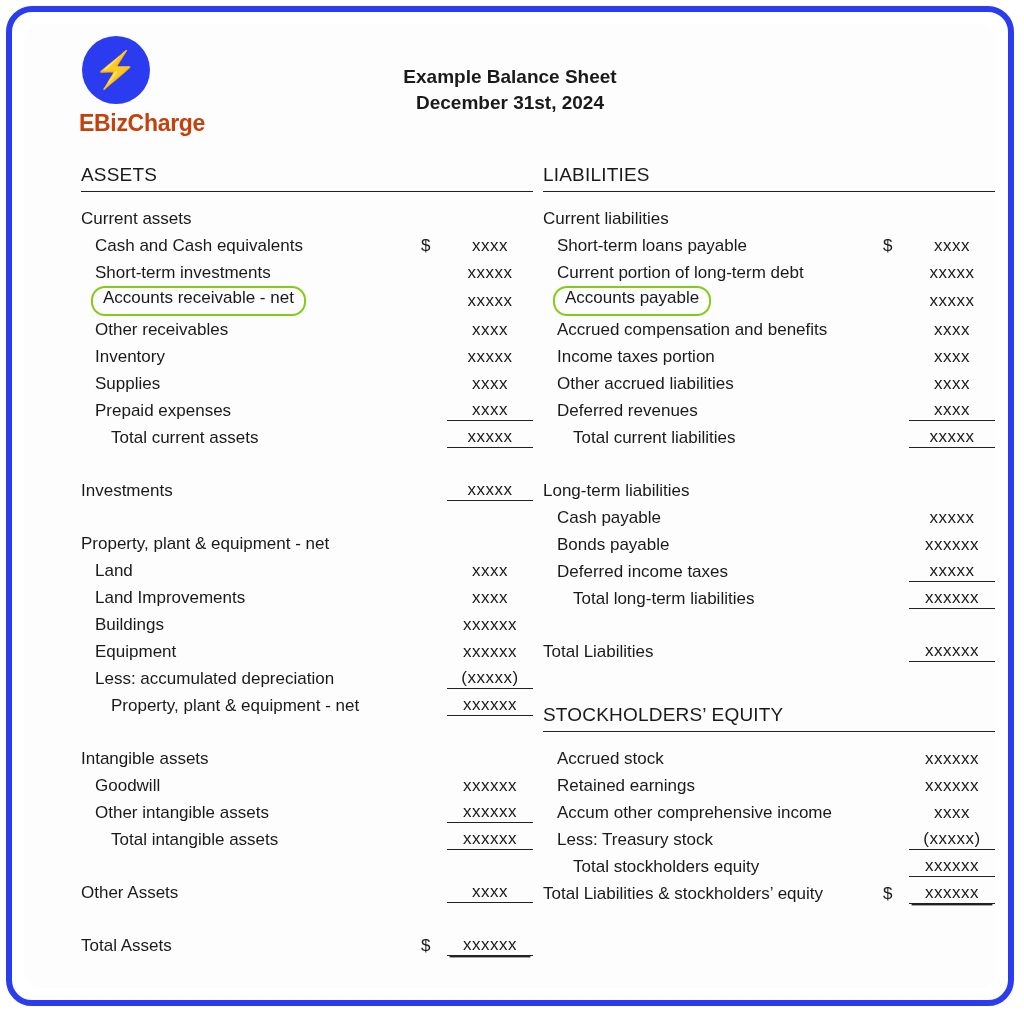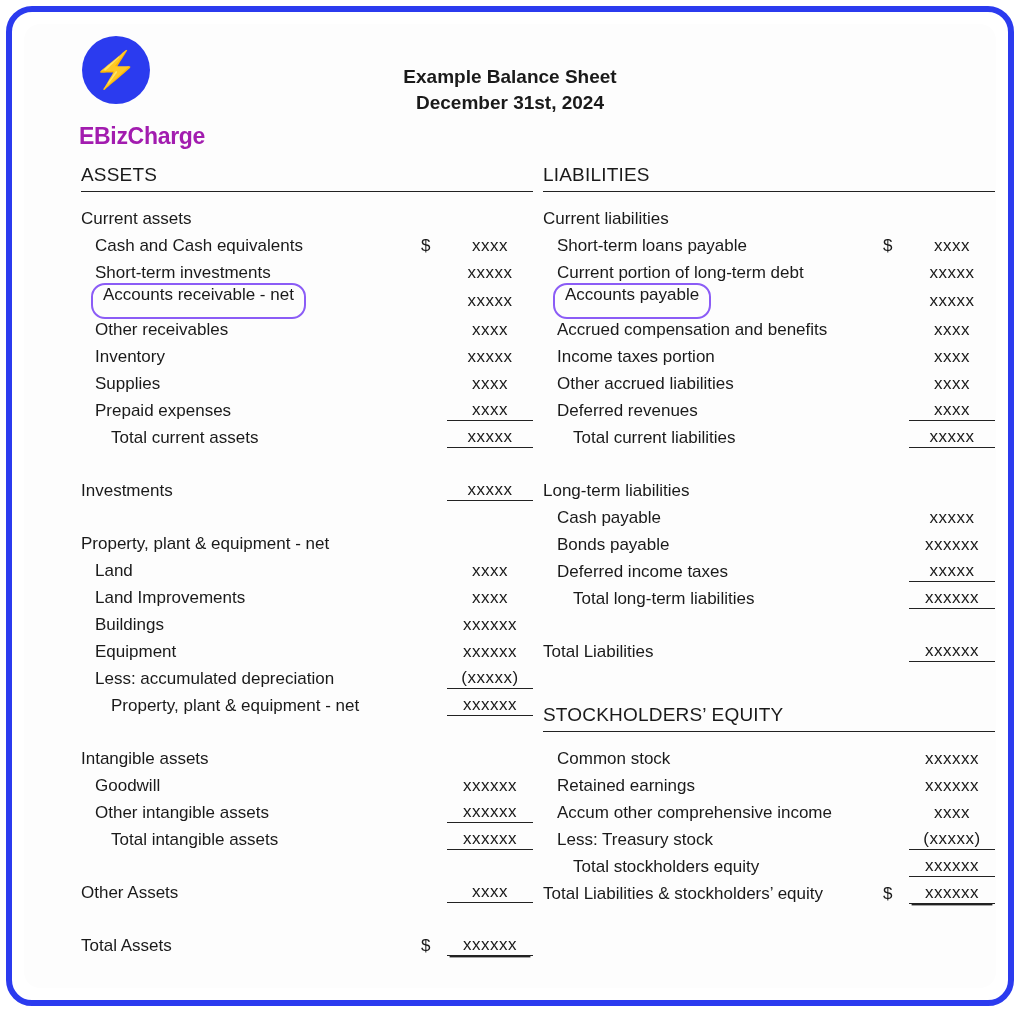--- a/index.html
+++ b/index.html
@@ -63,9 +63,9 @@
     line-height: 1;
   }
   .logo-text {
-    margin-top: 19px;
+    margin-top: 6px;
     text-align: center;
-    color: #a21caf;
+    color: #c2410c;
     font-size: 23px;
     font-weight: bold;
     letter-spacing: -0.3px;

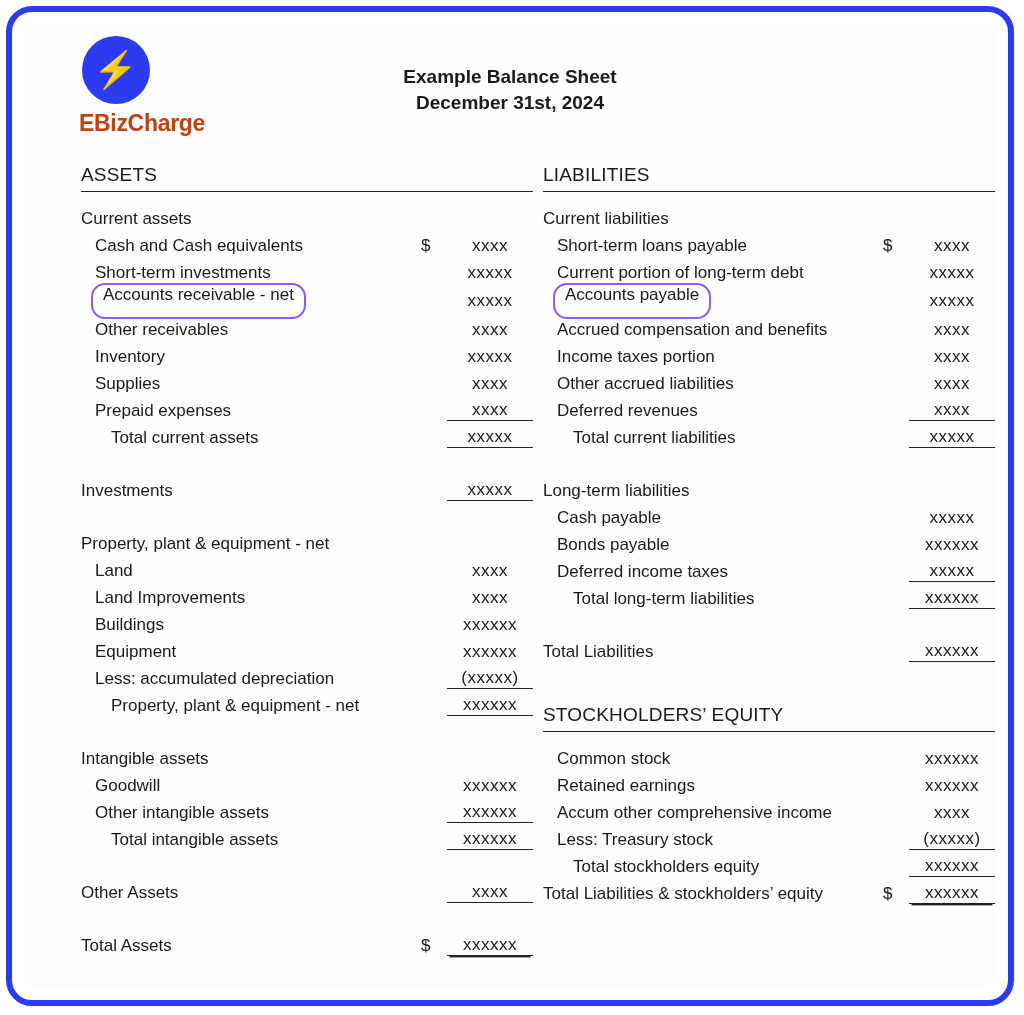--- a/index.html
+++ b/index.html
@@ -136,9 +136,9 @@
   
   .pill {
     display: inline-block;
-    border: 2px solid #8b5cf6;
+    border: 2px solid #84cc16;
     border-radius: 14px;
-    padding: 1px 10px 12px 10px;
+    padding: 1px 10px 6px 10px;
     margin-left: 10px;
     line-height: 1.1;
   }

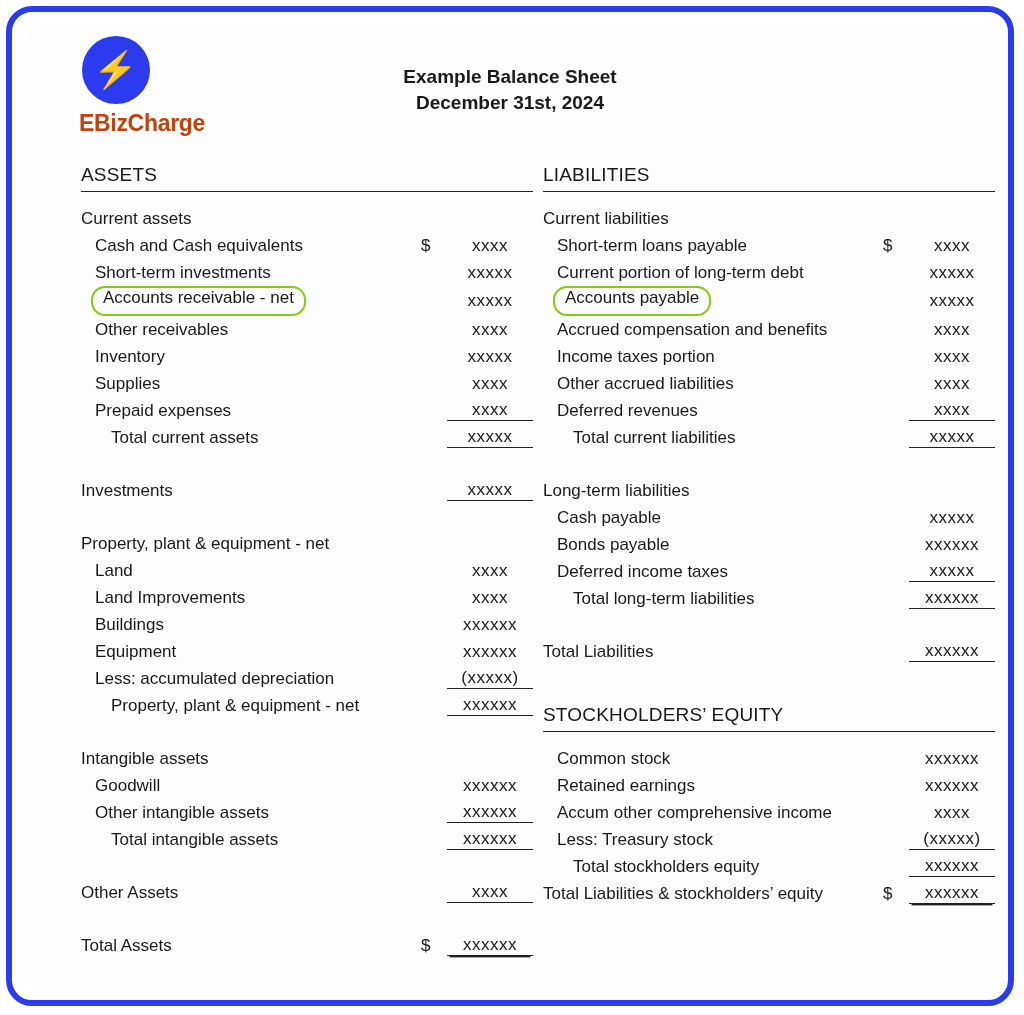--- a/index.html
+++ b/index.html
@@ -429,7 +429,7 @@
 
       <div class="group eq-block">
         <div class="row ind1">
-          <div class="label">Common stock</div>
+          <div class="label">Accrued stock</div>
           <div class="cur"></div>
           <div class="amt">xxxxxx</div>
         </div>

